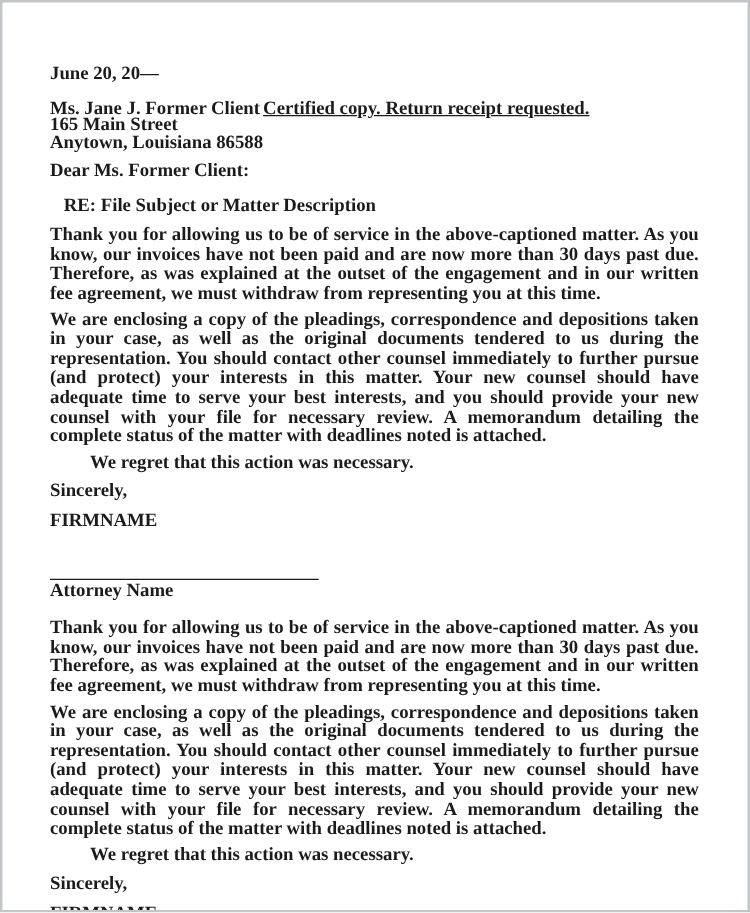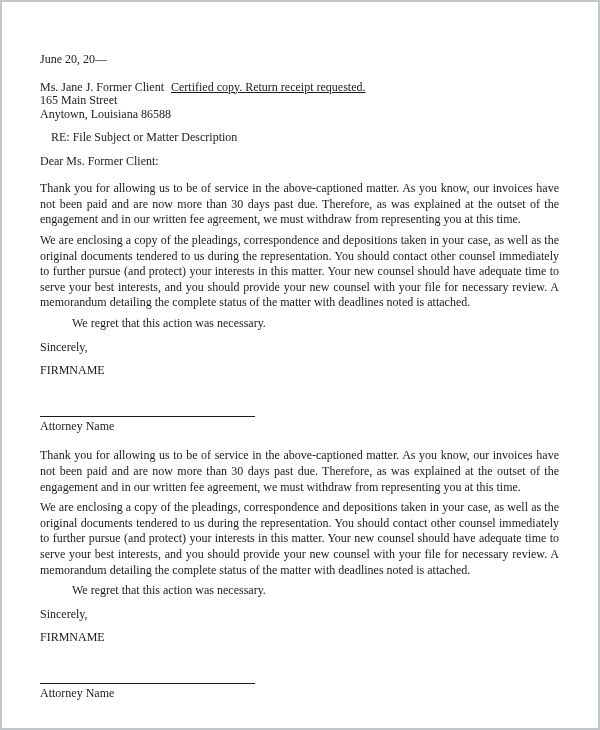--- a/index.html
+++ b/index.html
@@ -10,9 +10,10 @@
     background: #ffffff;
     border: 2px solid #c3c6c8;
     font-family: "Liberation Serif", "DejaVu Serif", serif;
-    font-size: 12px;
+    font-size: 15px;
     color: #1b1b1b;
     overflow: hidden;
+    font-weight: bold;
   }
   .content {
     padding: 50px 39px 0 38px;

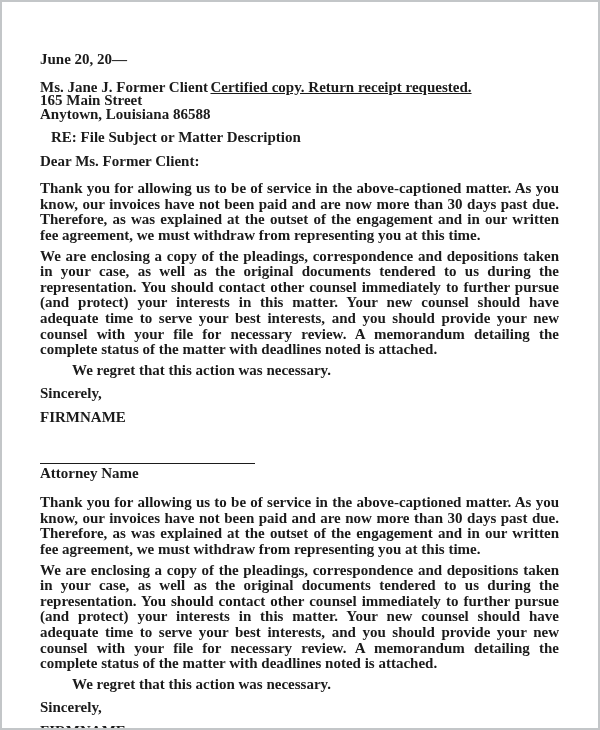--- a/index.html
+++ b/index.html
@@ -72,9 +72,9 @@
       <div class="mail-notice">Certified copy. Return receipt requested.</div>
     </div>
 
+    <div class="line salutation">Dear Ms. Former Client:</div>
+
     <div class="line re-line">RE: File Subject or Matter Description</div>
-
-    <div class="line salutation">Dear Ms. Former Client:</div>
 
     <p class="para">Thank you for allowing us to be of service in the above-captioned matter. As you know, our invoices have not been paid and are now more than 30 days past due. Therefore, as was explained at the outset of the engagement and in our written fee agreement, we must withdraw from representing you at this time.</p>
 

